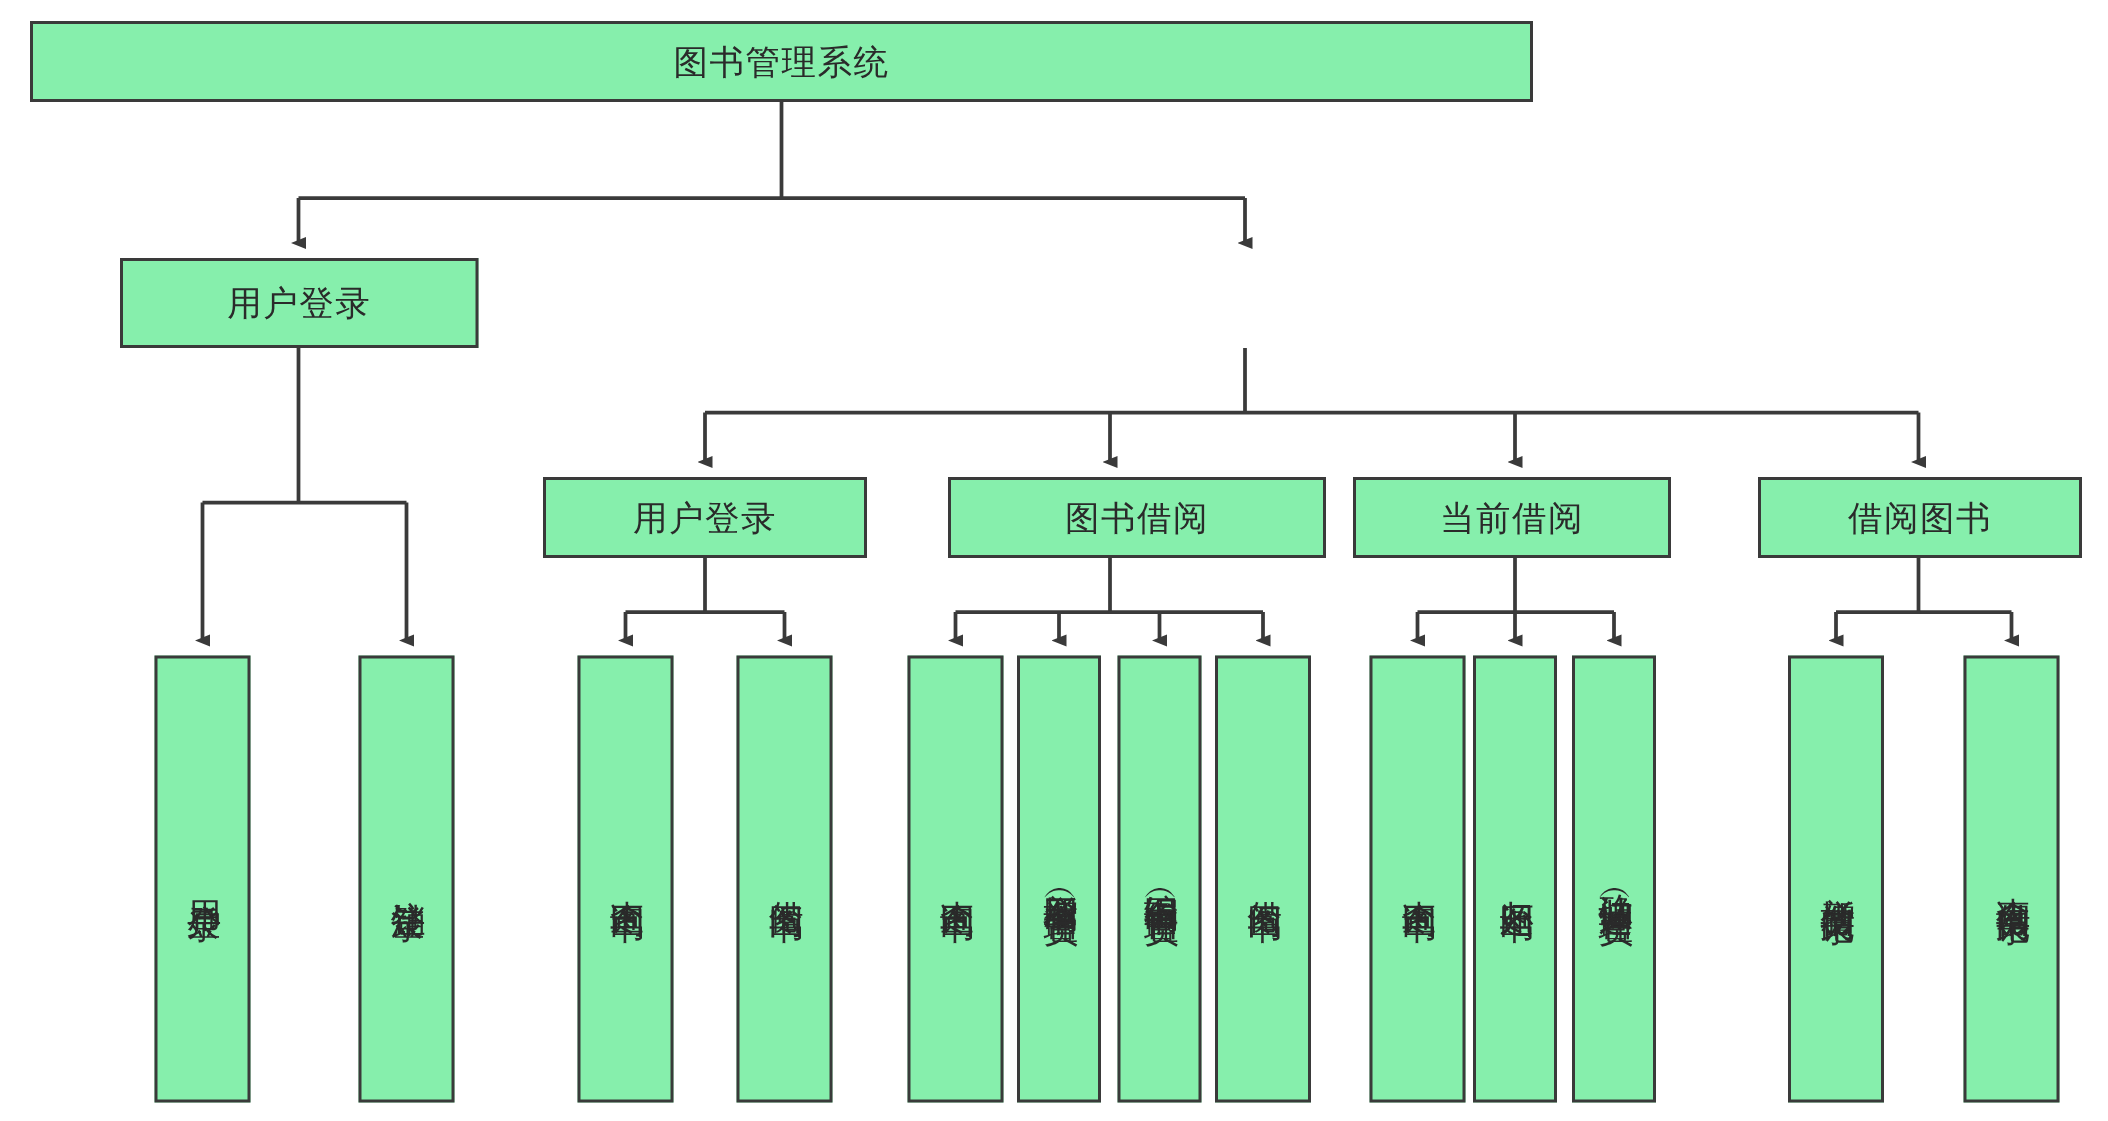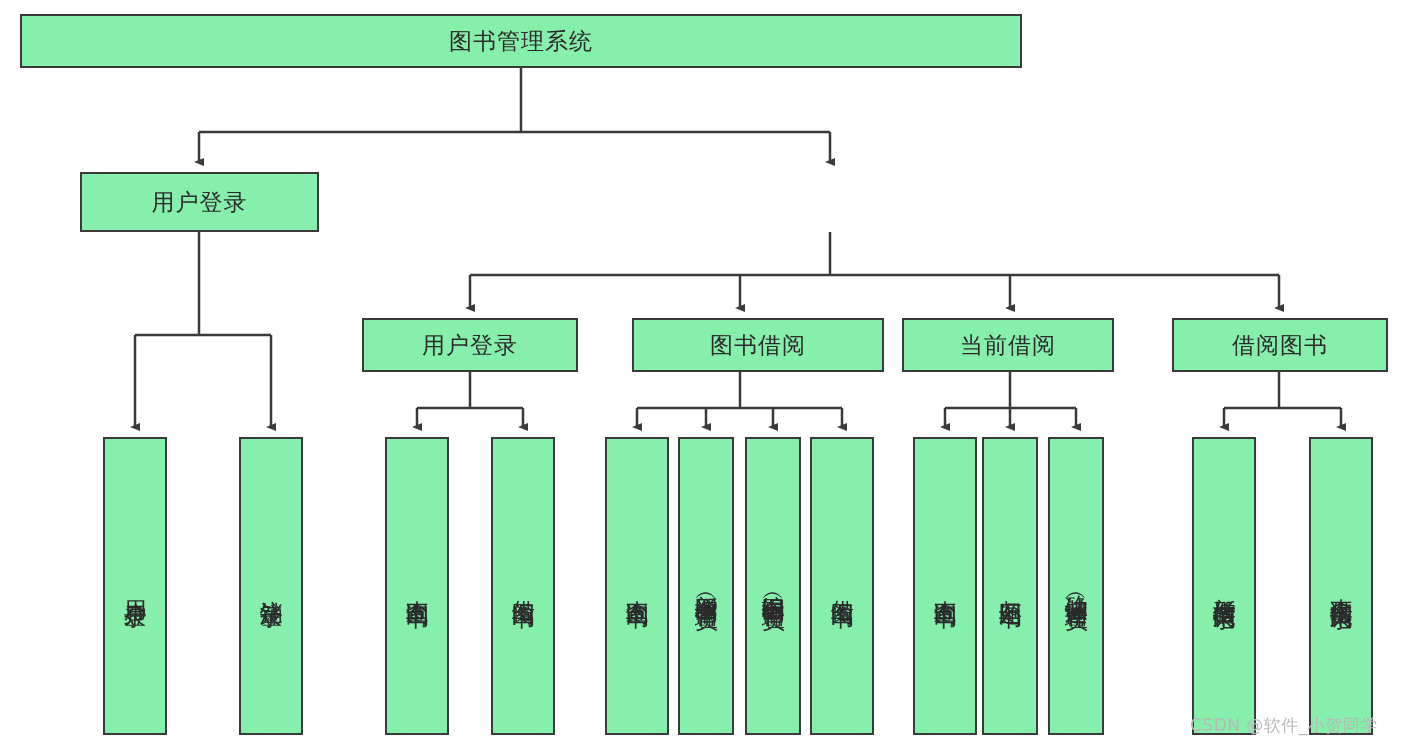--- a/index.html
+++ b/index.html
@@ -191,7 +191,6 @@
     <span class="vert-text">查询借阅记录</span>
   </div>
 
-  <div class="watermark" style="left:1190px; top:714px;">CSDN @软件_小贺同学</div>
 
 </div>
 

